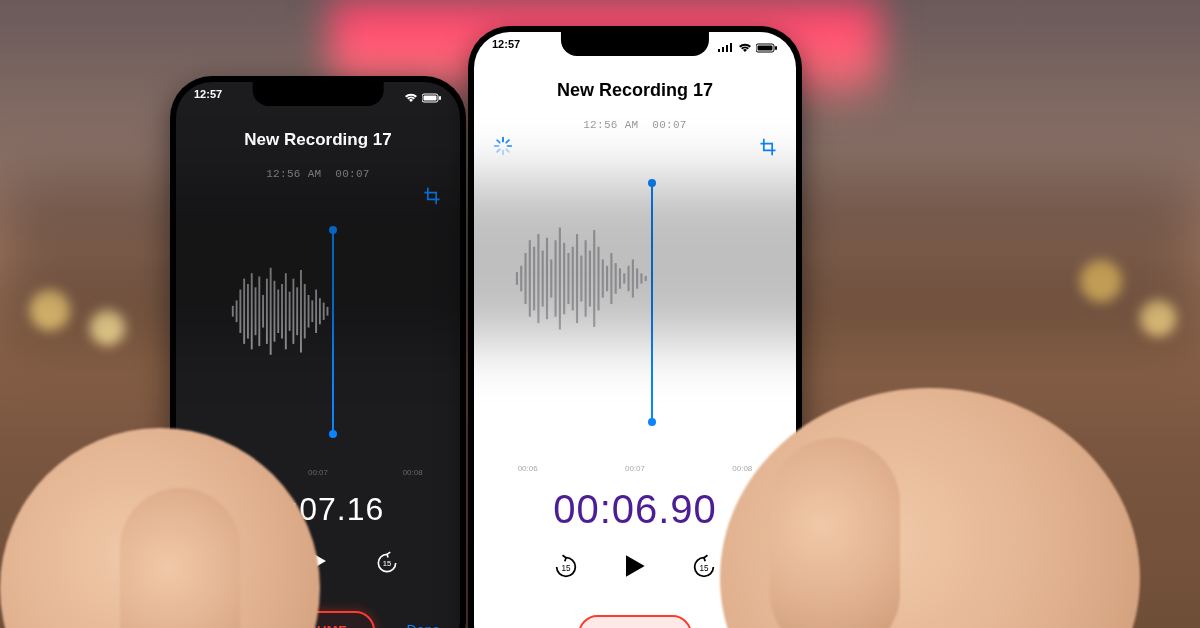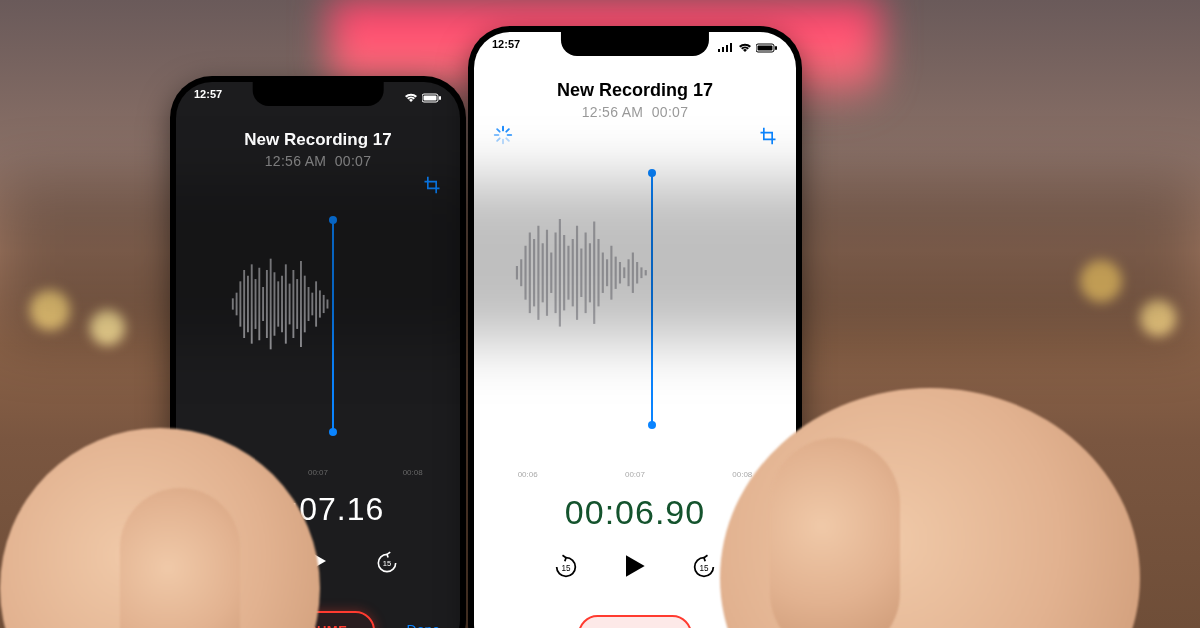--- a/index.html
+++ b/index.html
@@ -86,7 +86,7 @@
   .phone.dark .title { color:#fff; font-size:17px; }
   .phone.light .title { color:#000; font-size:18px; }
 
-  .subtitle { font-size:14px; margin-top:3px; opacity:.6; letter-spacing:.3px;}
+  .subtitle { font-size:11px; margin-top:18px; opacity:.6; letter-spacing:.3px;font-family:Liberation Mono, monospace;}
   .phone.dark .subtitle { color:#ccc; }
   .phone.light .subtitle { color:#555; }
 

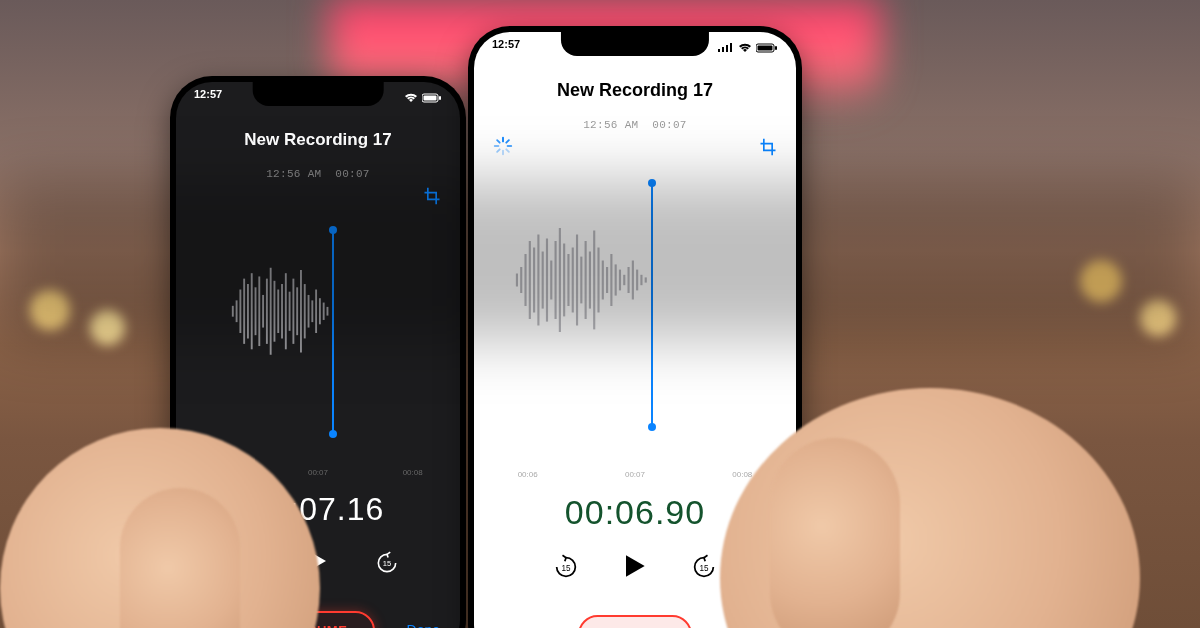--- a/index.html
+++ b/index.html
@@ -148,7 +148,7 @@
     margin-top:10px;
   }
   .phone.dark .time-display { color:#fff; font-size:32px; }
-  .phone.light .time-display { color:#14532d; font-size:34px; }
+  .phone.light .time-display { color:#4c1d95; font-size:40px; }
 
   .controls {
     display:flex; align-items:center; justify-content:center;

